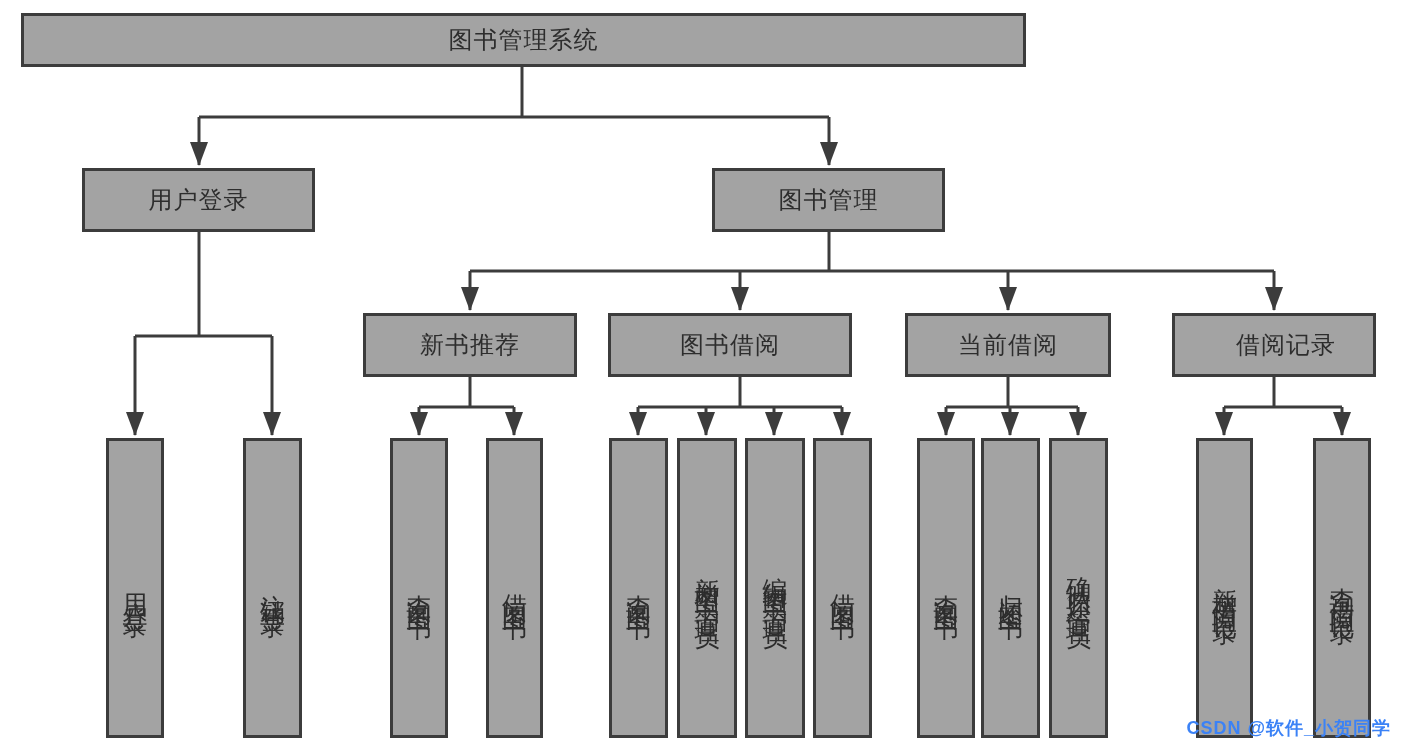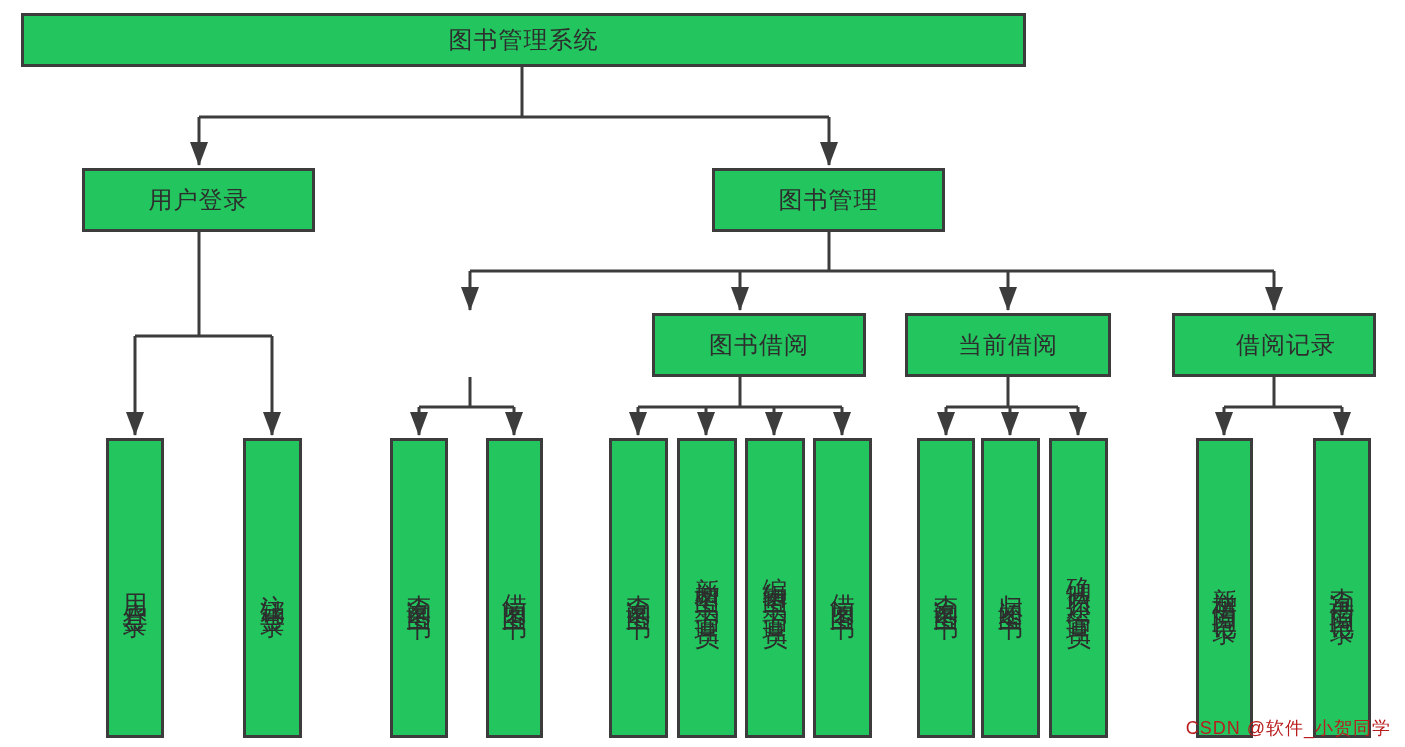--- a/index.html
+++ b/index.html
@@ -16,7 +16,7 @@
   .node {
     position: absolute;
     border: 3px solid #3c3c3c;
-    background: #22c55e;
+    background: #a3a3a3;
     color: #2d2d2d;
     display: flex;
     align-items: center;

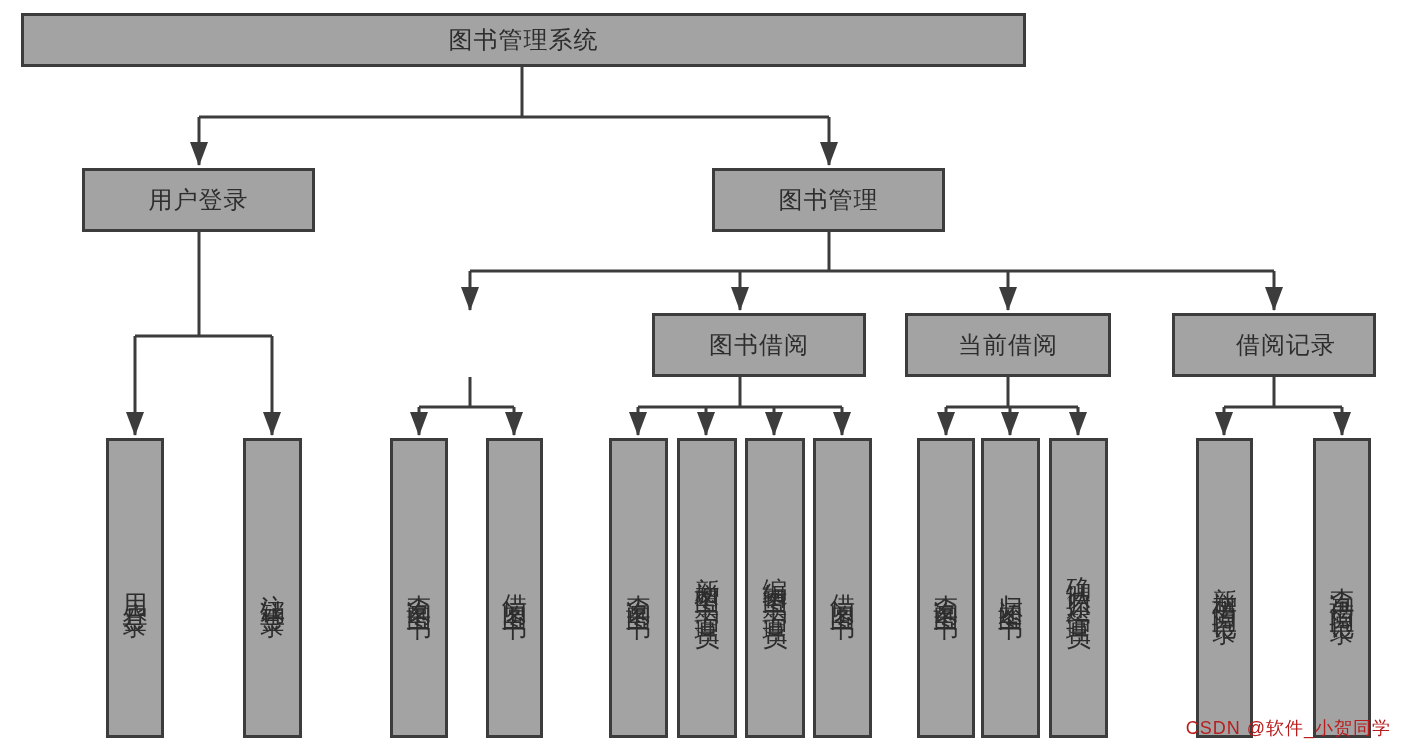--- a/index.html
+++ b/index.html
@@ -116,6 +116,7 @@
   <div class="node" style="left:82px; top:168px; width:233px; height:64px;">用户登录</div>
   <div class="node" style="left:712px; top:168px; width:233px; height:64px;text-align:right;">图书管理</div>
 
+  <div class="node" style="left:363px; top:313px; width:214px; height:64px;">新书推荐</div>
   <div class="node" style="left:652px; top:313px; width:214px; height:64px;font-family:Liberation Mono, monospace;">图书借阅</div>
   <div class="node" style="left:905px; top:313px; width:206px; height:64px;">当前借阅</div>
   <div class="node" style="left:1172px; top:313px; width:204px; height:64px;padding-left:24px;">借阅记录</div>

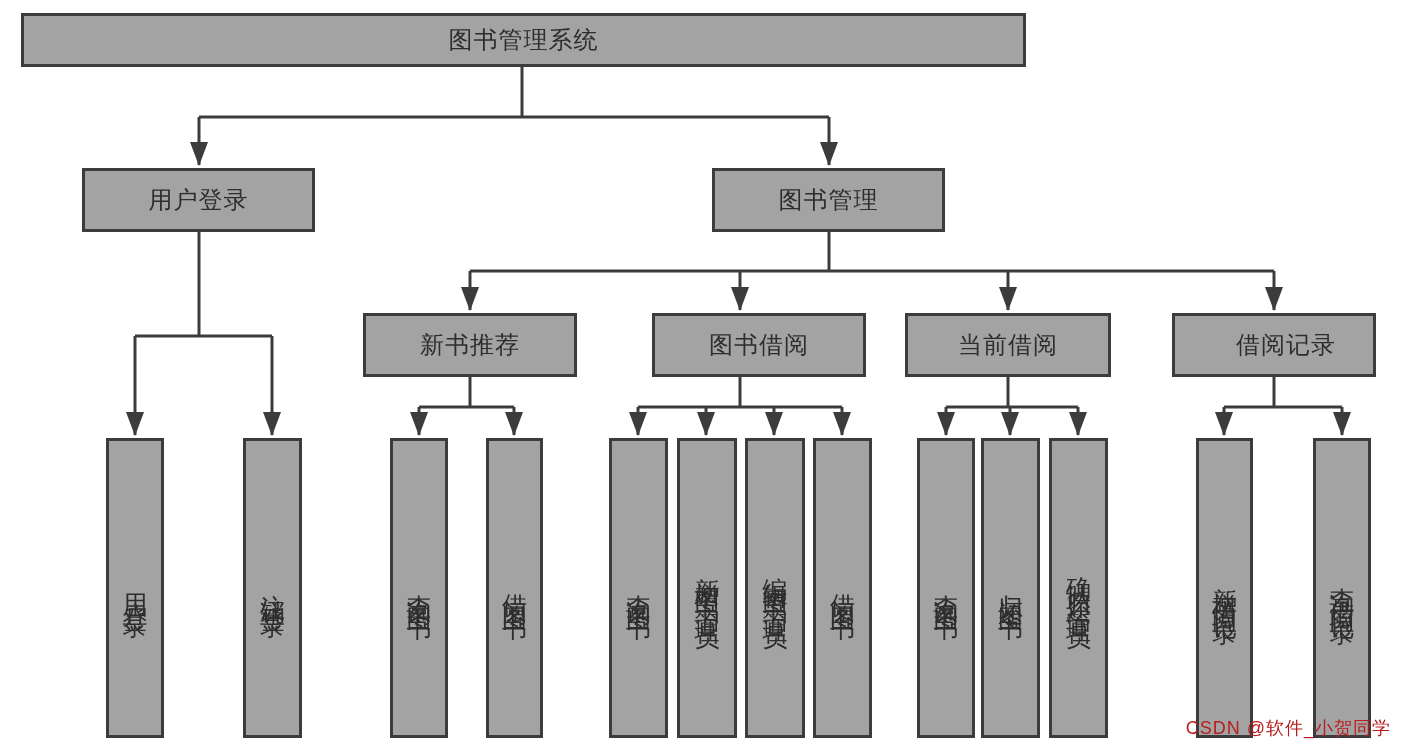--- a/index.html
+++ b/index.html
@@ -117,7 +117,7 @@
   <div class="node" style="left:712px; top:168px; width:233px; height:64px;text-align:right;">图书管理</div>
 
   <div class="node" style="left:363px; top:313px; width:214px; height:64px;">新书推荐</div>
-  <div class="node" style="left:652px; top:313px; width:214px; height:64px;font-family:Liberation Mono, monospace;">图书借阅</div>
+  <div class="node" style="left:608px; top:313px; width:244px; height:64px;font-family:Liberation Mono, monospace;">图书借阅</div>
   <div class="node" style="left:905px; top:313px; width:206px; height:64px;">当前借阅</div>
   <div class="node" style="left:1172px; top:313px; width:204px; height:64px;padding-left:24px;">借阅记录</div>
 

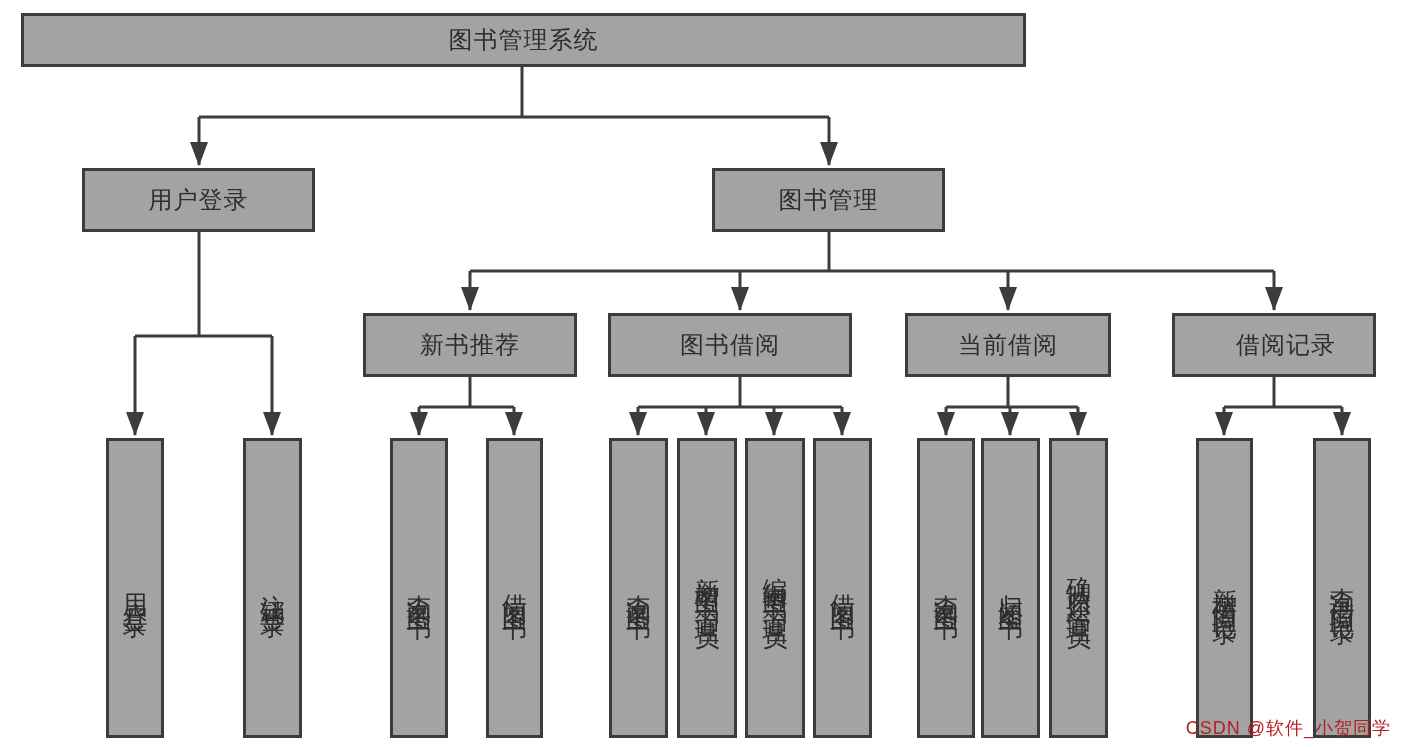--- a/index.html
+++ b/index.html
@@ -39,7 +39,8 @@
     bottom: 7px;
     font-size: 18px;
     letter-spacing: 1px;
-    color: #b91c1c;
+    color: #3b82f6;
+    font-weight: bold;
   }
 </style>
 </head>

